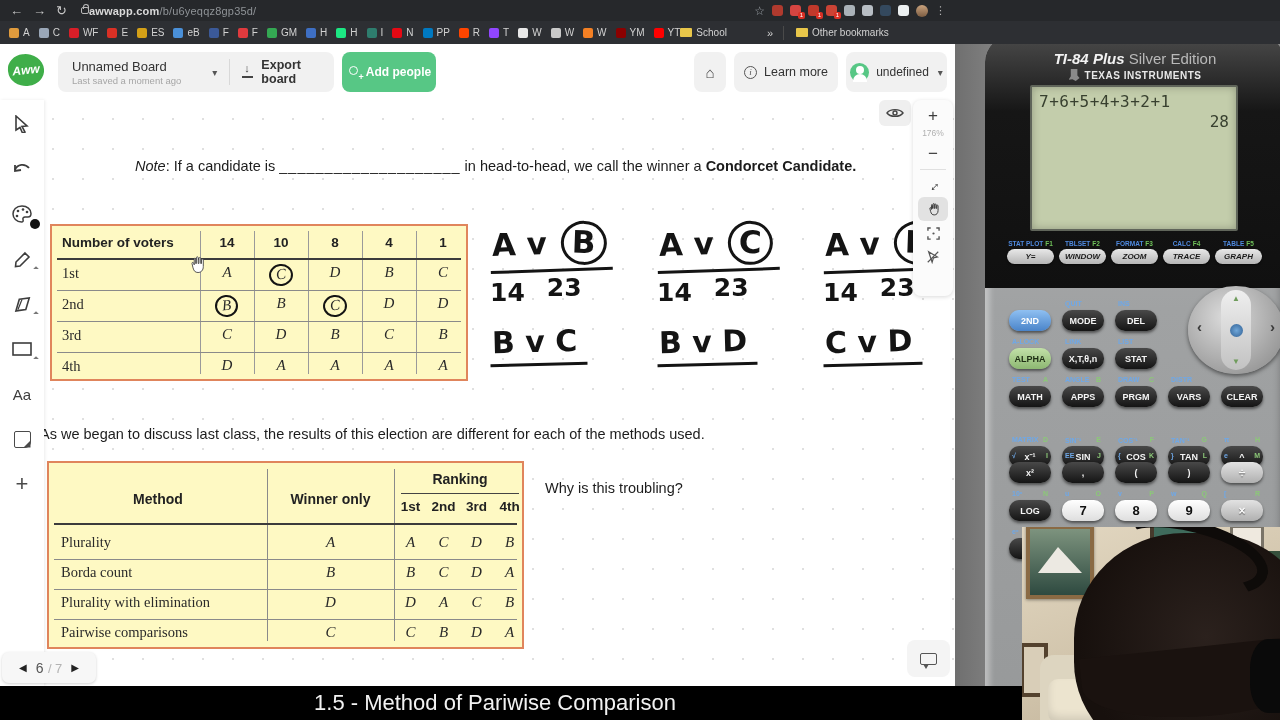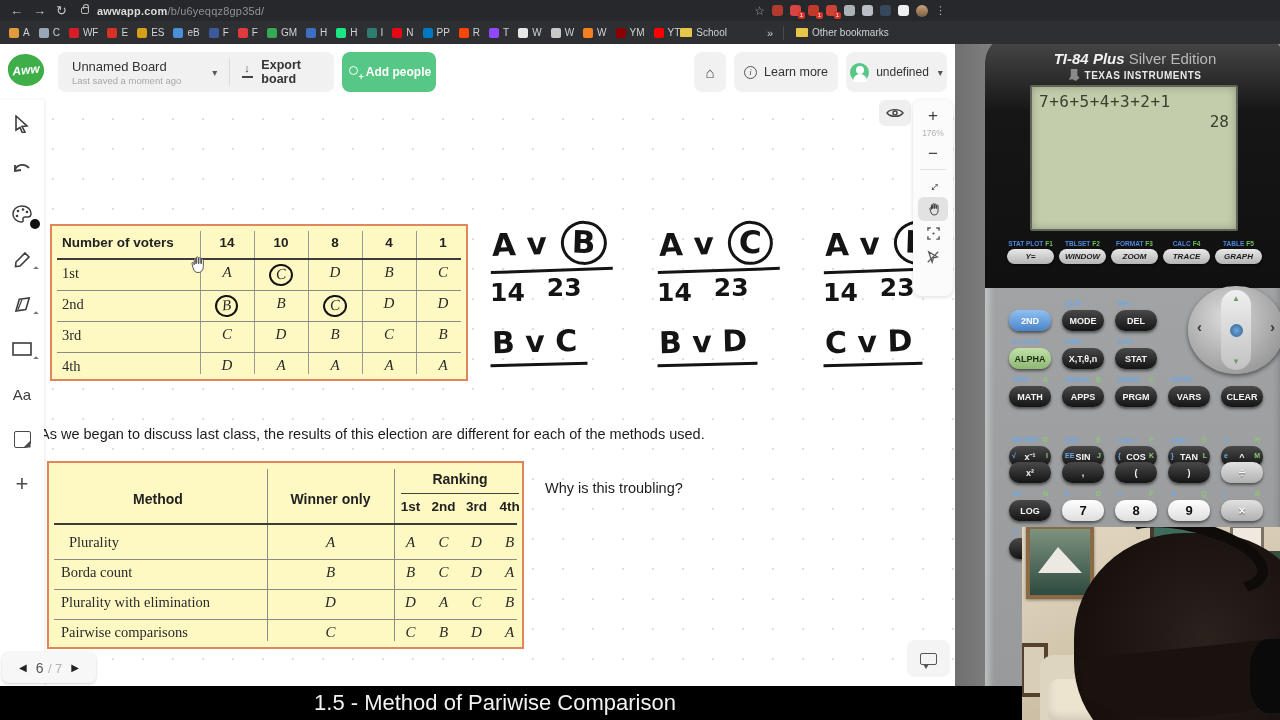--- a/index.html
+++ b/index.html
@@ -12,7 +12,7 @@
   .navbtn { font-size:13px; margin-left:10px; color:#c7c7c7; }
   .lock { width:8px; height:7px; border:1.5px solid #b9b9b9; border-radius:2px; margin-left:14px; position:relative;}
   .lock::before { content:""; position:absolute; left:1px; top:-4px; width:4px; height:4px; border:1.5px solid #b9b9b9; border-bottom:none; border-radius:3px 3px 0 0;}
-  .url { font-size:11px; color:#dadada; margin-left:8px; letter-spacing:.2px;}
+  .url { font-size:11px; color:#dadada; letter-spacing:.2px;}
   .url .path { color:#8f9397; }
   .urlright { position:absolute; right:330px; top:0; height:21px; display:flex; align-items:center; gap:7px;}
   .star { color:#9aa0a6; font-size:12px; }

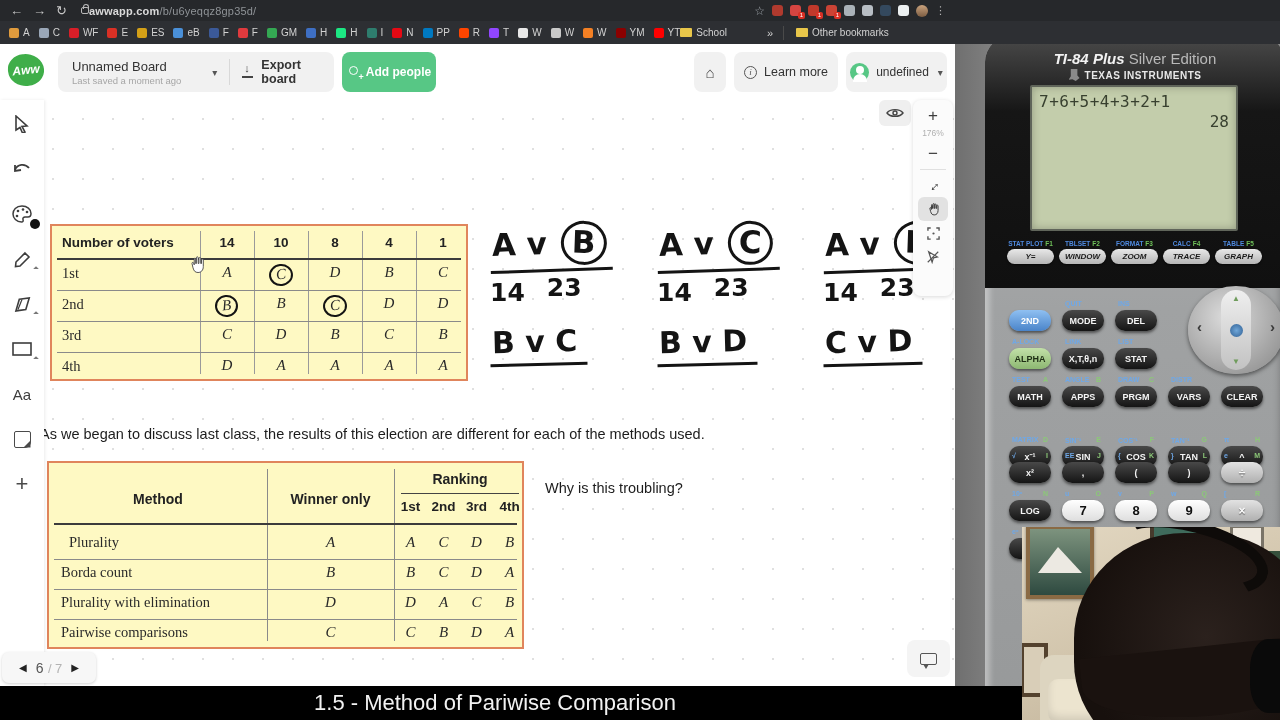--- a/index.html
+++ b/index.html
@@ -387,6 +387,9 @@
     <span class="tool plus">+</span>
   </div>
 
+  <div class="doc-text" style="left:135px; top:158px;">
+    <i>Note</i><span>: If a candidate is </span><span class="blank">____________________</span><span> in head-to-head, we call the winner a </span><b>Condorcet Candidate.</b>
+  </div>
   <div class="doc-text" style="left:40px; top:426px;">As we began to discuss last class, the results of this election are different for each of the methods used.</div>
   <div class="doc-text" style="left:545px; top:480px;">Why is this troubling?</div>
 

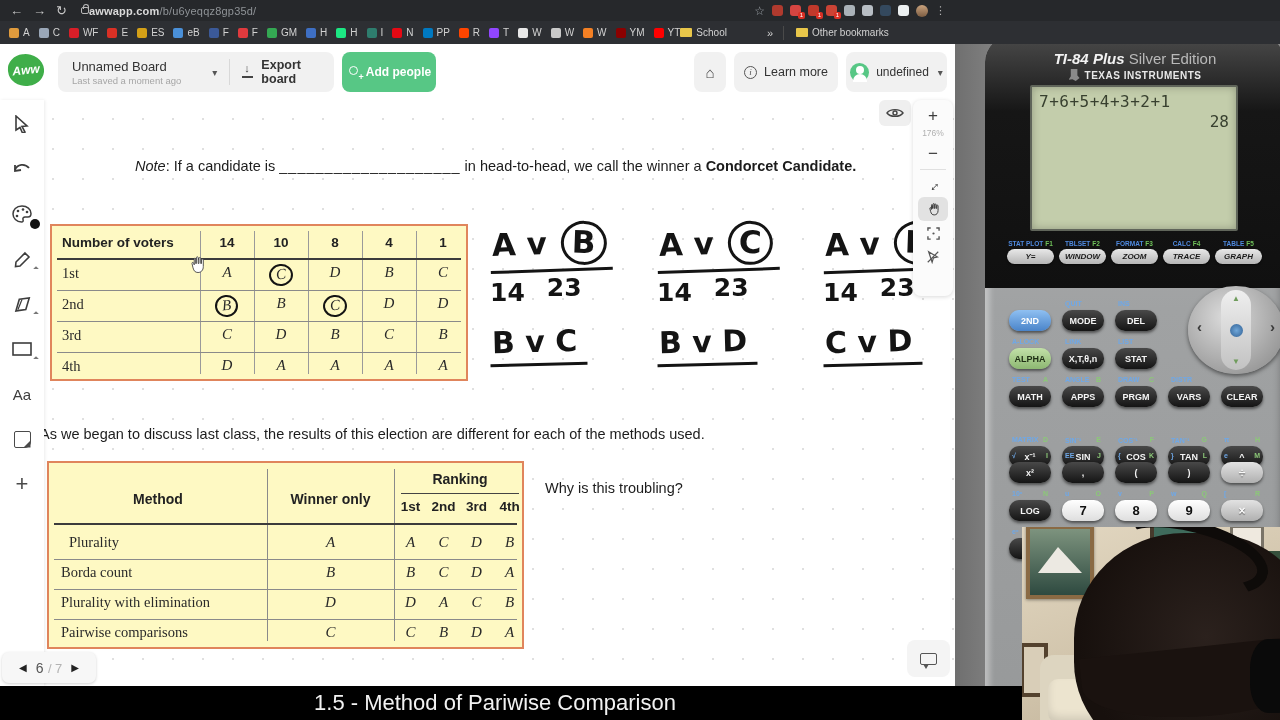--- a/index.html
+++ b/index.html
@@ -447,7 +447,7 @@
       <div class="cell hd" style="left: 0px; top: 28px; width: 218px; font-size: 14px;">Method</div>
       <div class="cell hd" style="left: 218px; top: 28px; width: 127px; font-size: 14px;">Winner only</div>
       <div class="hline" style="left: 5px; right: 5px; top: 60px; height: 1.5px; background: rgb(60, 60, 60);"></div>
-      <div class="cell rowlab" style="left: 20px; top: 71px;">Plurality</div>
+      <div class="cell rowlab" style="left: 12px; top: 71px;">Plurality</div>
       <div class="cell" style="left: 218px; top: 71px; width: 127px;">A</div>
       <div class="cell" style="left: 345px; top: 71px; width: 33px;">A</div>
       <div class="cell" style="left: 378px; top: 71px; width: 33px;">C</div>

